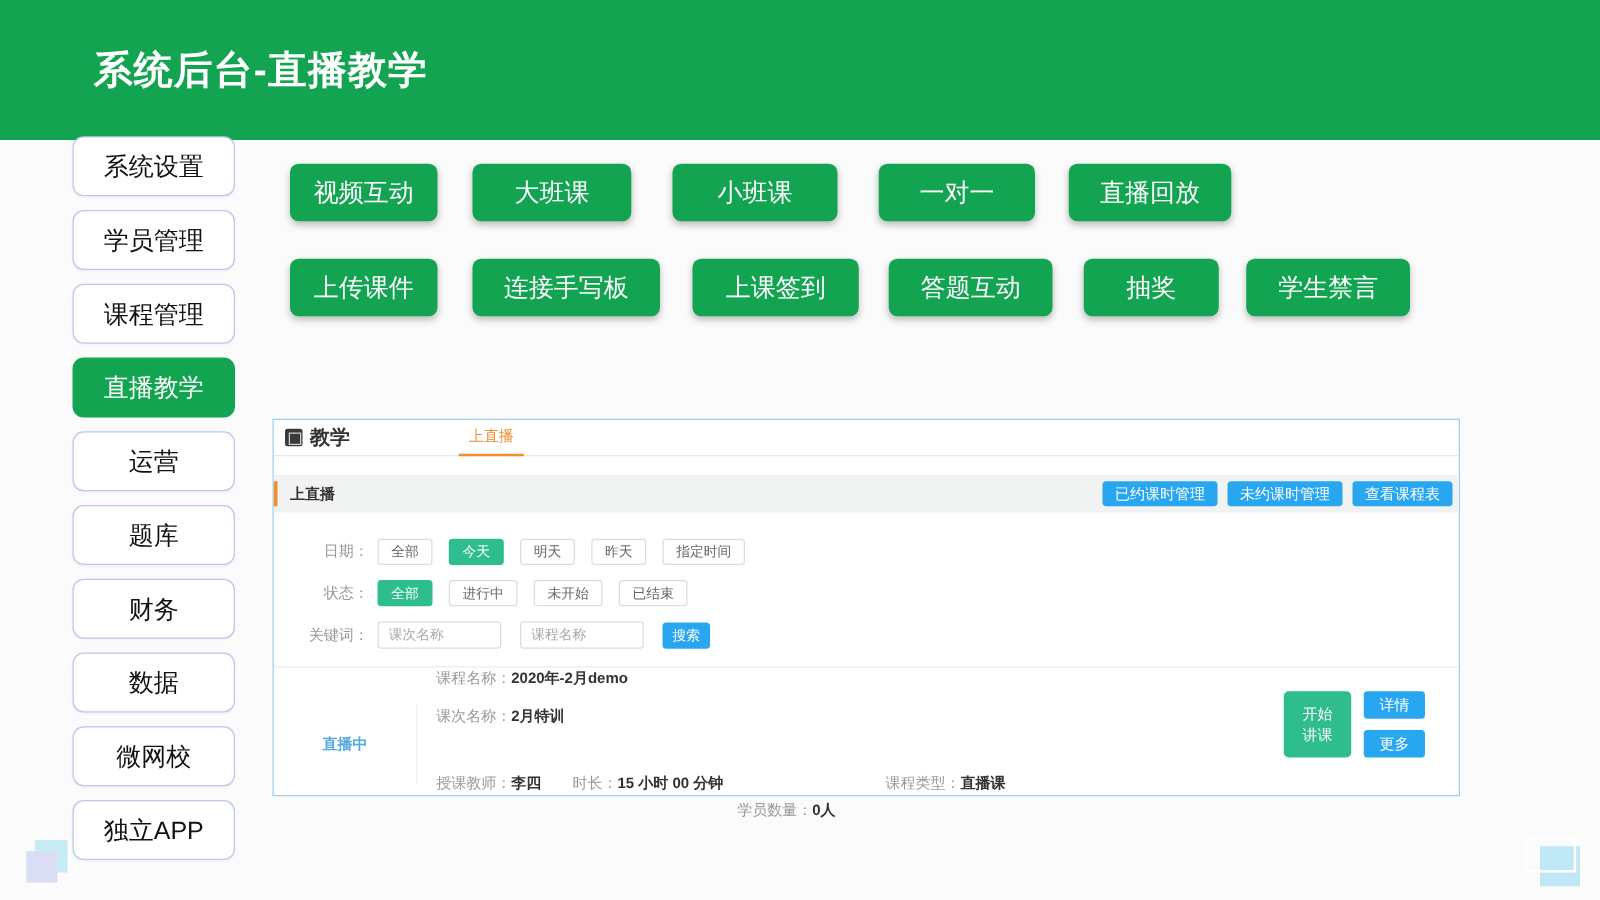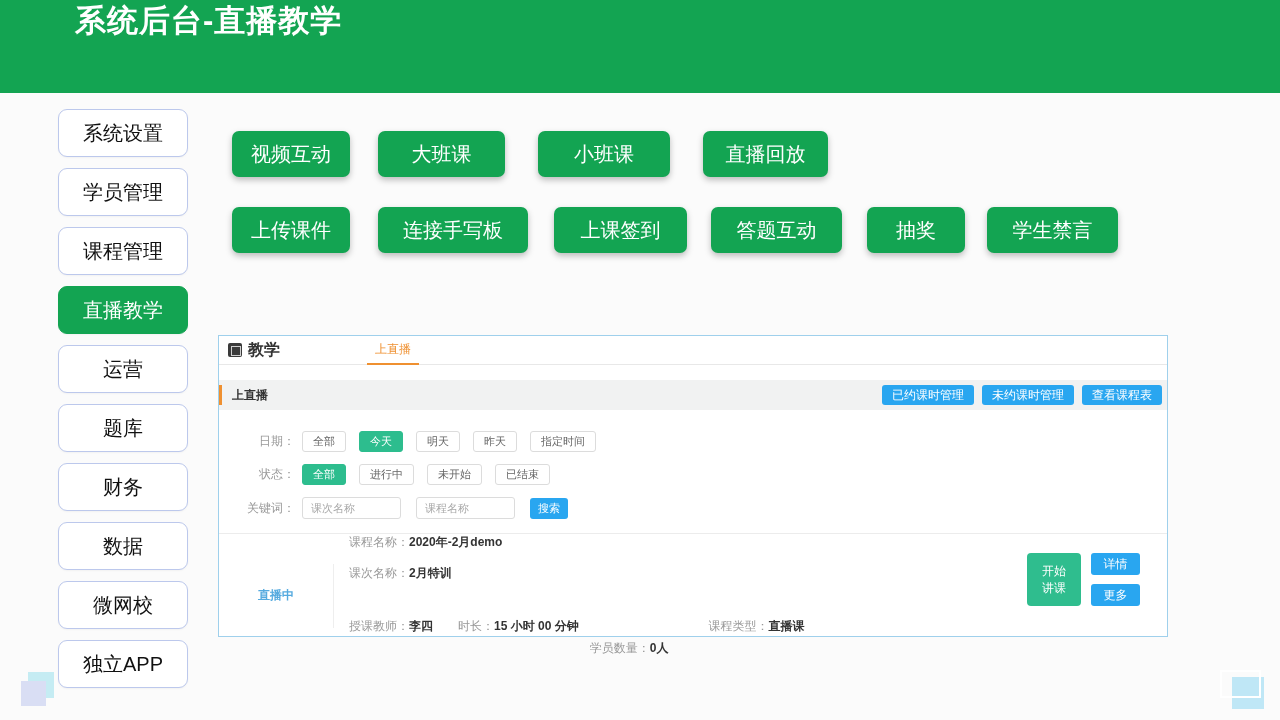--- a/index.html
+++ b/index.html
@@ -11,7 +11,7 @@
 
   
   .app-header {
-    height:93px; background:#13a452; display:flex; 
+    height:112px; background:#13a452; display:flex; align-items:center;
     padding-left:75px;
   }
   .app-title { color:#fff; font-size:31px; font-weight:700; letter-spacing:1px; }

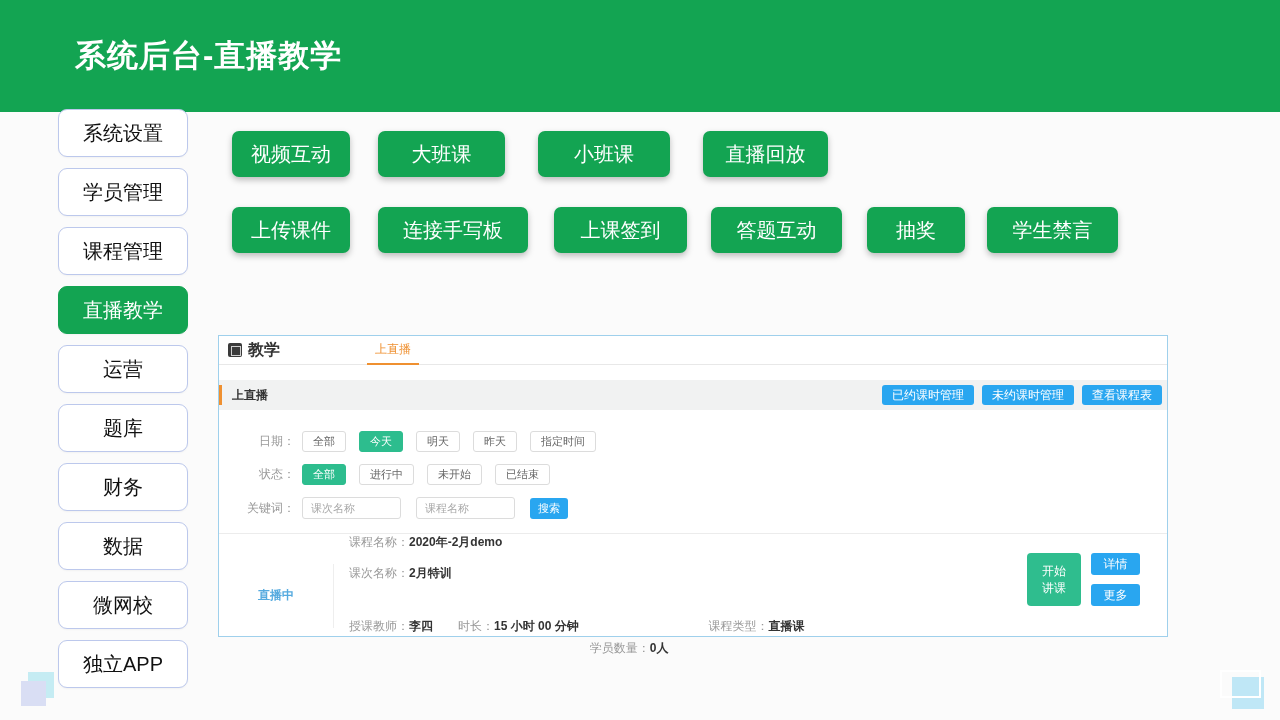--- a/index.html
+++ b/index.html
@@ -138,6 +138,7 @@
   <div class="feat-btn">视频互动</div>
   <div class="feat-btn">大班课</div>
   <div class="feat-btn">小班课</div>
+  <div class="feat-btn">一对一</div>
   <div class="feat-btn">直播回放</div>
 </div>
 

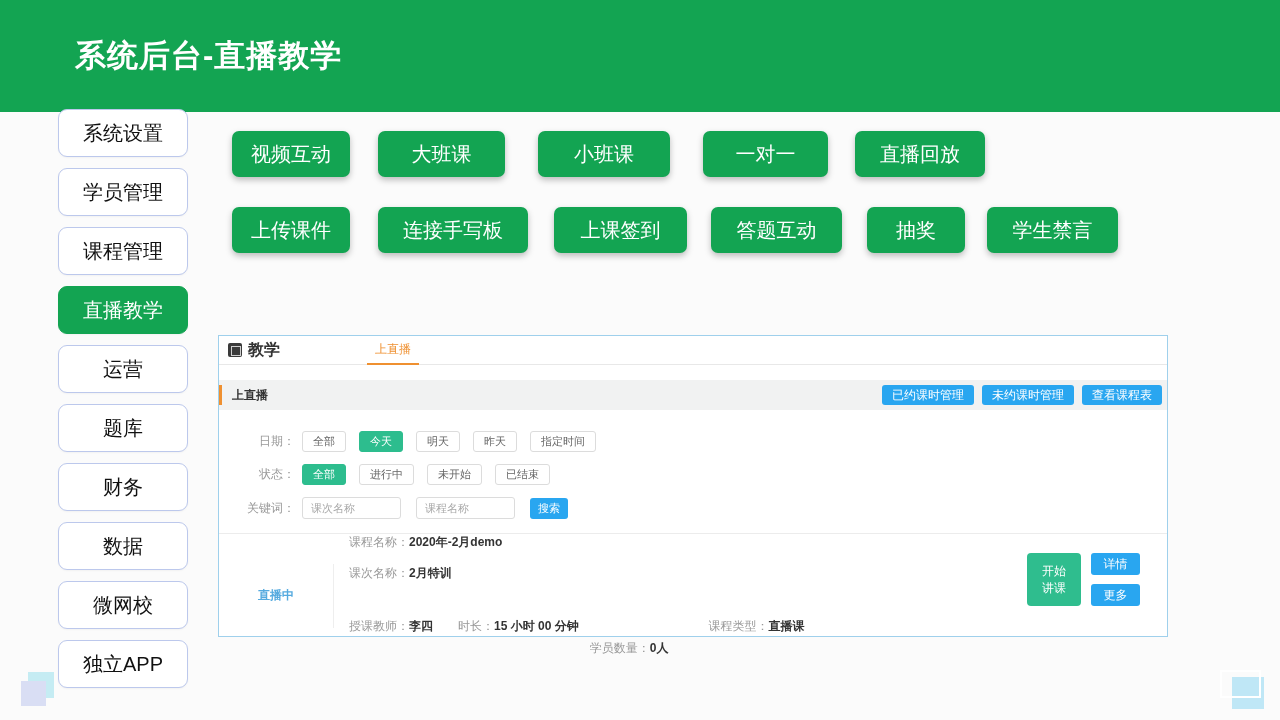--- a/index.html
+++ b/index.html
@@ -44,7 +44,7 @@
   .r2 .feat-btn:nth-child(2){ width:150px; margin-left:28px; }
   .r2 .feat-btn:nth-child(3){ width:133px; margin-left:26px; }
   .r2 .feat-btn:nth-child(4){ width:131px; margin-left:24px; }
-  .r2 .feat-btn:nth-child(5){ width:98px;  margin-left:25px; }
+  .r2 .feat-btn:nth-child(5){ width:108px;  margin-left:25px; }
   .r2 .feat-btn:nth-child(6){ width:131px; margin-left:22px; }
 
   

